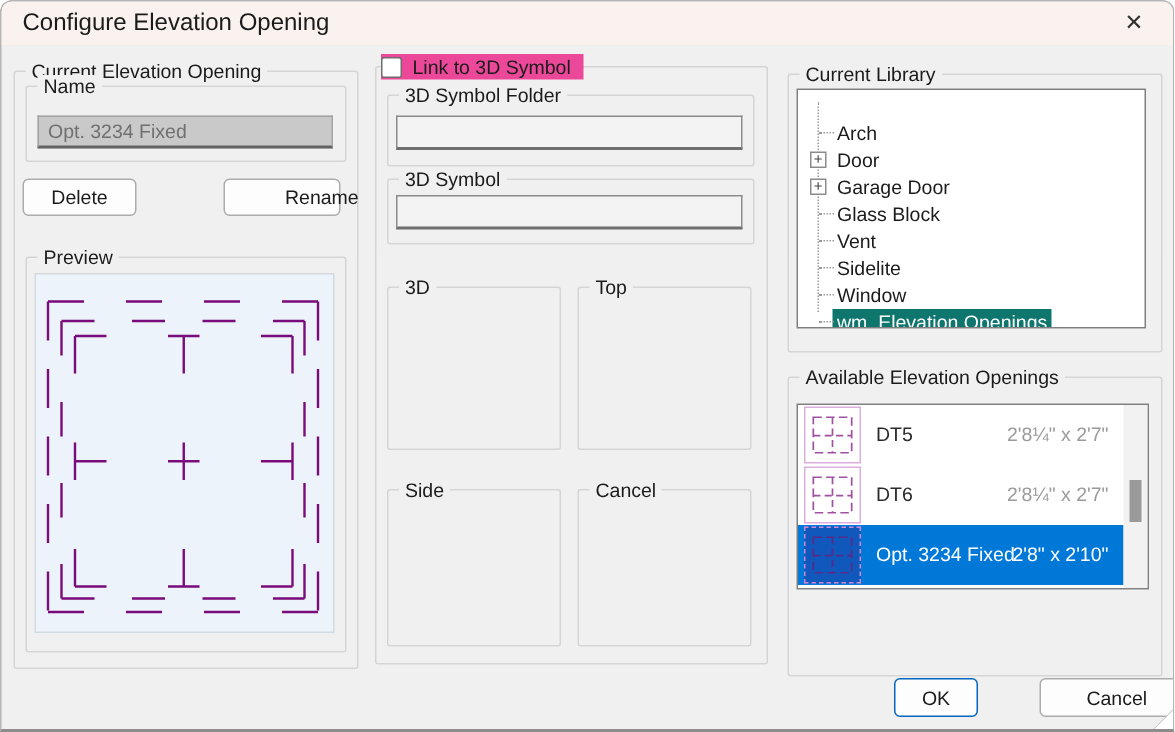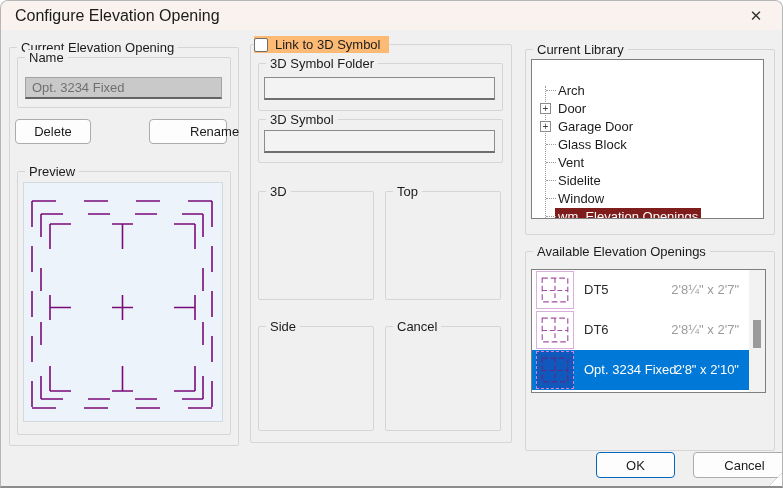--- a/index.html
+++ b/index.html
@@ -27,7 +27,7 @@
     background:#edf3fa;border:1px solid #d3dade;box-sizing:border-box;}
 
   .checkbox-row{position:absolute;left:253px;top:35px;height:17px;display:flex;align-items:center;
-    background:#fdba74;padding-right:8px;}
+    background:#ec4899;padding-right:8px;}
   .checkbox{width:14px;height:14px;background:#fff;border:1px solid #6e6e6e;border-radius:2px;box-sizing:border-box;}
   .checkbox-label{font-size:13px;margin-left:7px;color:#1b1b1b;}
 

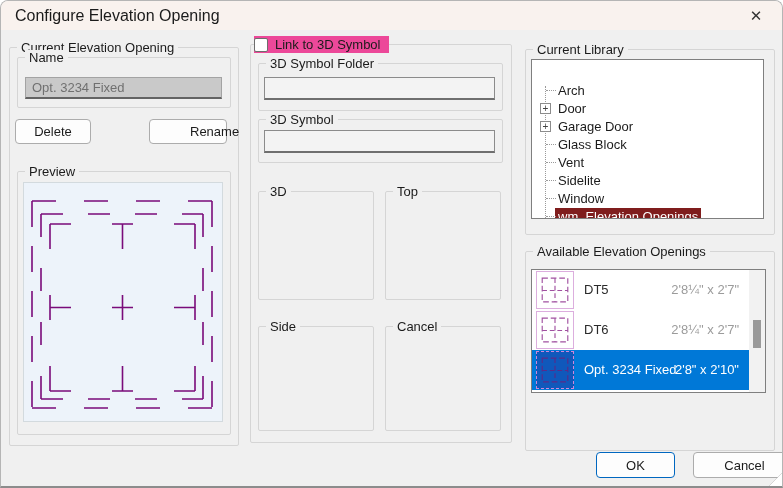--- a/index.html
+++ b/index.html
@@ -33,7 +33,7 @@
 
   .tree-box{position:absolute;left:530px;top:58px;width:233px;height:160px;background:#fff;
     border:1px solid #7f7f7f;box-sizing:border-box;overflow:hidden;}
-  .tree-inner{position:relative;padding-top:3px;margin-top:18px;}
+  .tree-inner{position:relative;padding-top:19px;}
   .vline{position:absolute;left:13px;top:8px;height:140px;border-left:1px dotted #9a9a9a;}
   .tree-row{position:relative;height:18px;display:flex;align-items:center;padding-left:26px;cursor:pointer;}
   .tree-row .stub{position:absolute;left:14px;top:9px;width:10px;border-top:1px dotted #9a9a9a;}

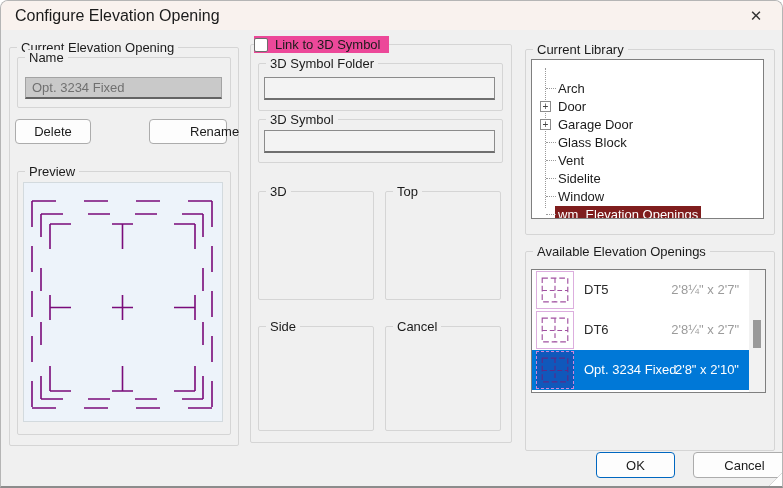--- a/index.html
+++ b/index.html
@@ -40,7 +40,7 @@
   .expander{position:absolute;left:8px;top:4px;width:11px;height:11px;background:#fff;border:1px solid #8c8c8c;
     font-size:10px;line-height:9px;text-align:center;color:#444;box-sizing:border-box;cursor:pointer;}
   .tree-label{font-size:13px;color:#1b1b1b;white-space:nowrap;}
-  .tree-row.sel .tree-label{background:#7f1d1d;color:#fff;padding:1px 3px;margin-left:-3px;}
+  .tree-row.sel .tree-label{background:#0f766e;color:#fff;padding:1px 3px;margin-left:-3px;}
 
   .list-box{position:absolute;left:530px;top:268px;width:235px;height:124px;background:#fff;
     border:1px solid #7f7f7f;box-sizing:border-box;overflow:hidden;}

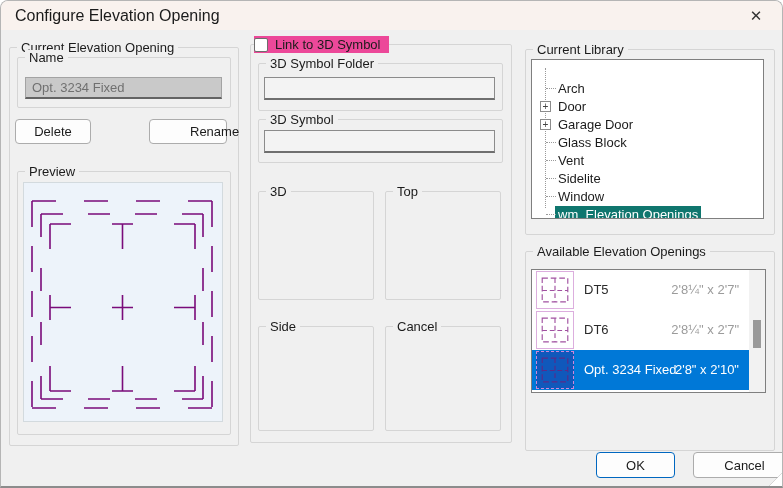--- a/index.html
+++ b/index.html
@@ -227,7 +227,7 @@
     </div>
   </div>
 
-  <button class="btn default" style="left:595px;top:451px;width:79px;height:26px;">OK</button>
+  <button class="btn default" style="left:595px;top:451px;width:56px;height:26px;">OK</button>
   <button class="btn" style="left:692px;top:451px;width:103px;height:26px;">Cancel</button>
 
   <div class="corner"></div>

